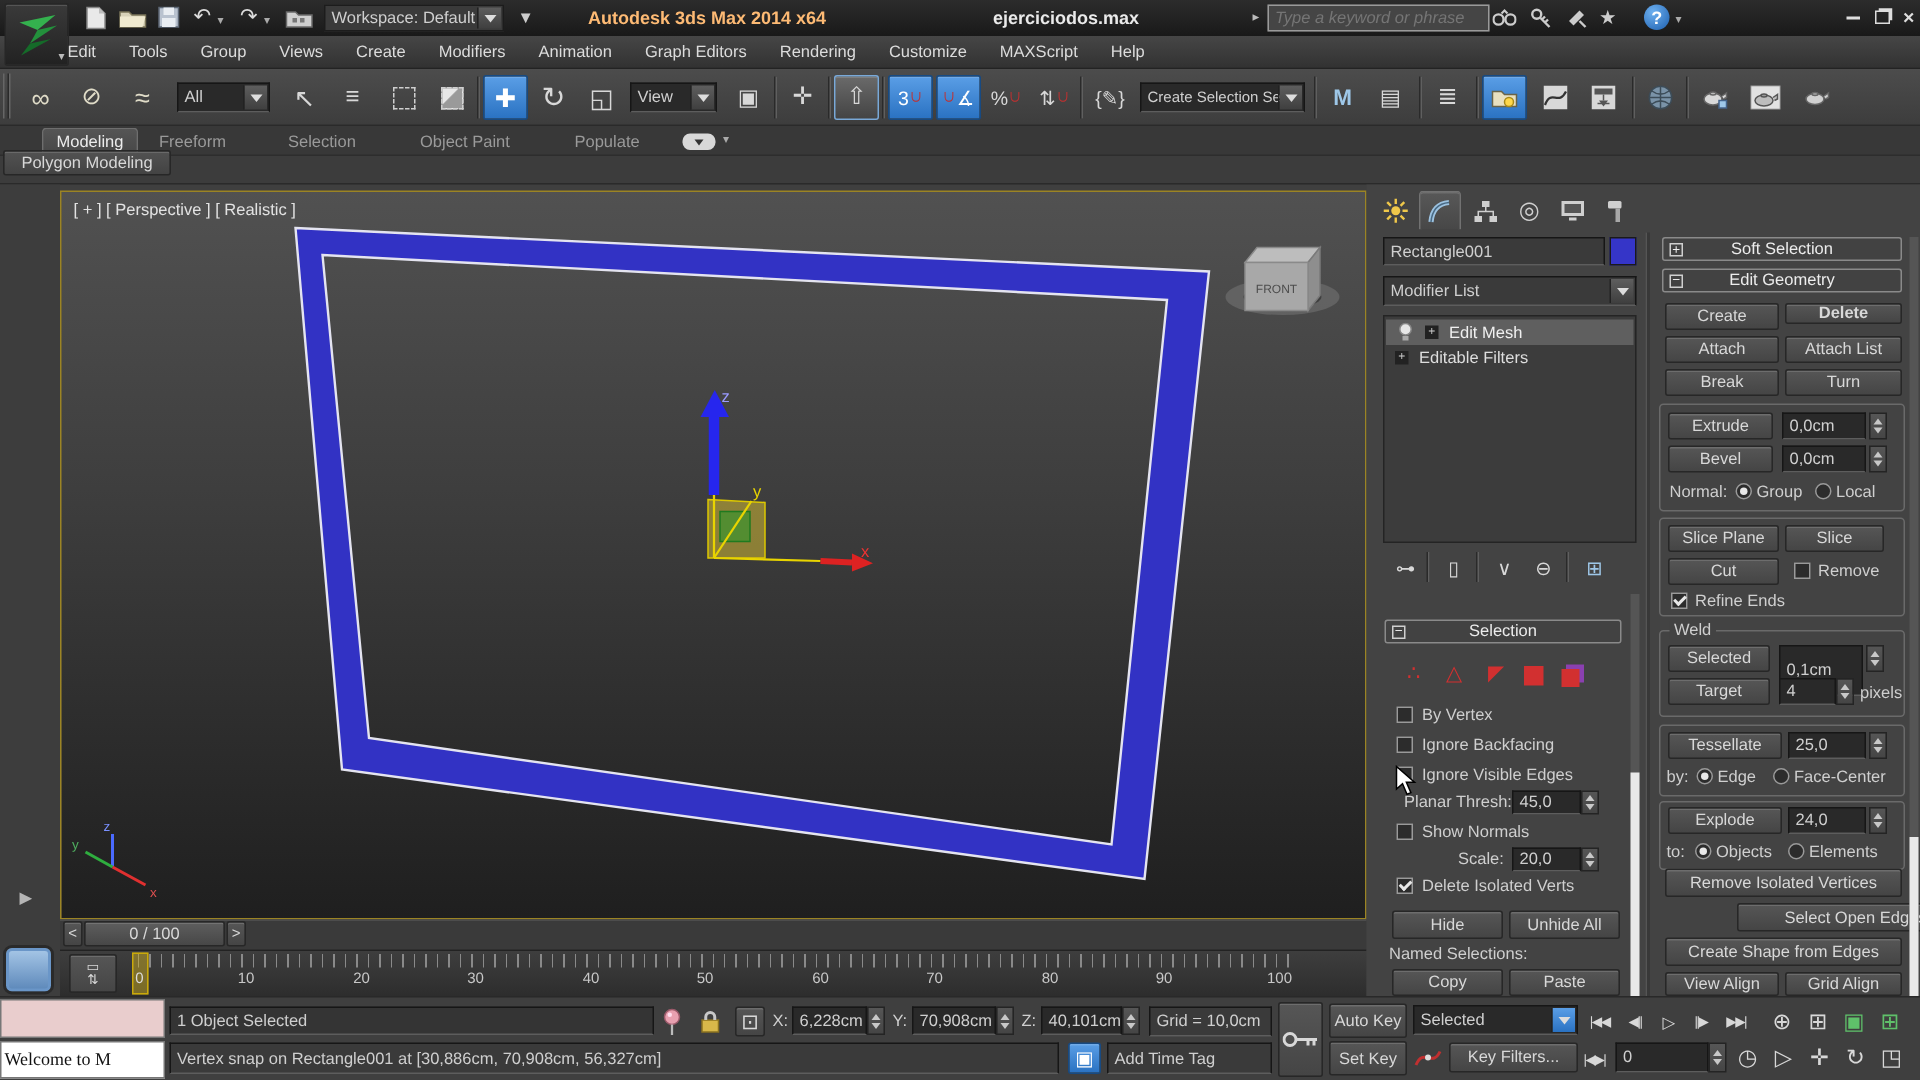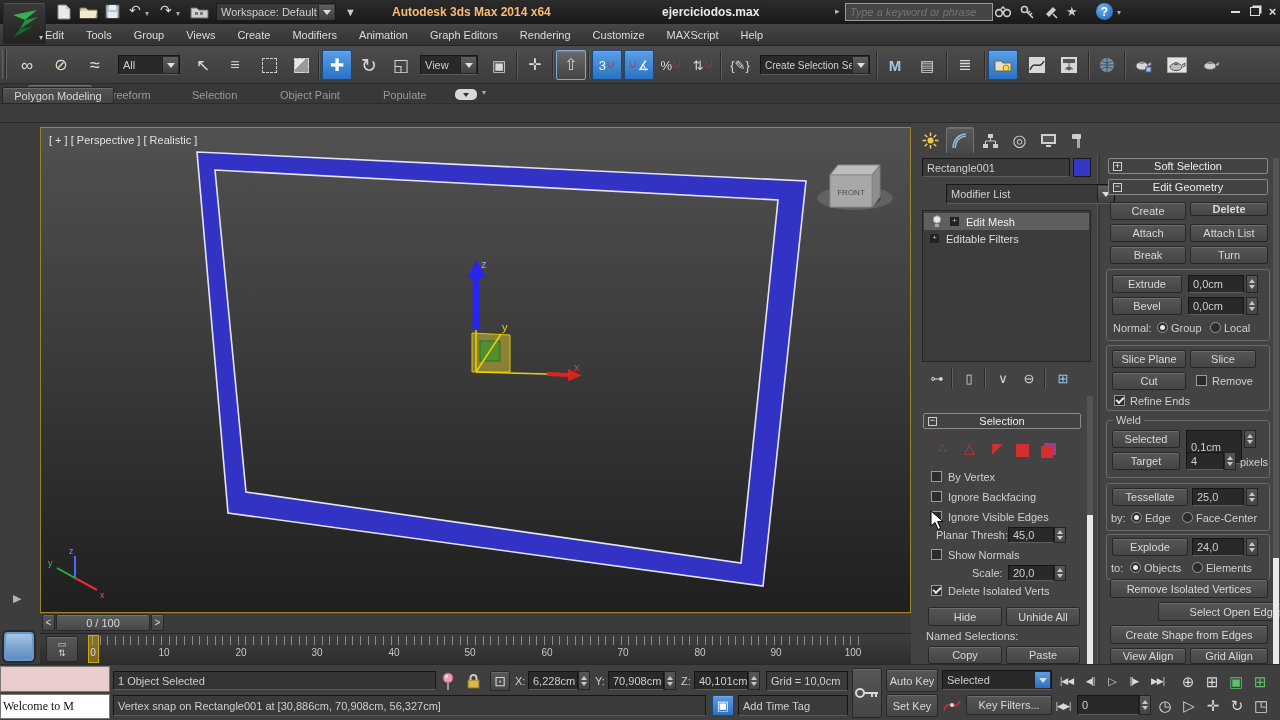--- a/index.html
+++ b/index.html
@@ -281,7 +281,7 @@
   <span class="abs" style="left:482px;top:88px;font-size:8px;color:#aaa;">▾</span>
 
   <div class="abs" style="left:0;top:104px;width:1280px;height:19px;background:#3c3c3c;border-bottom:1px solid #2a2a2a;box-sizing:border-box;"></div>
-  <div class="b" style="left:2px;top:87px;width:112px;height:17px;background:linear-gradient(#525252,#434343);">
+  <div class="b" style="left:2px;top:100px;width:112px;height:17px;background:linear-gradient(#525252,#434343);">
     <span>Polygon Modeling</span>
     </div>
 

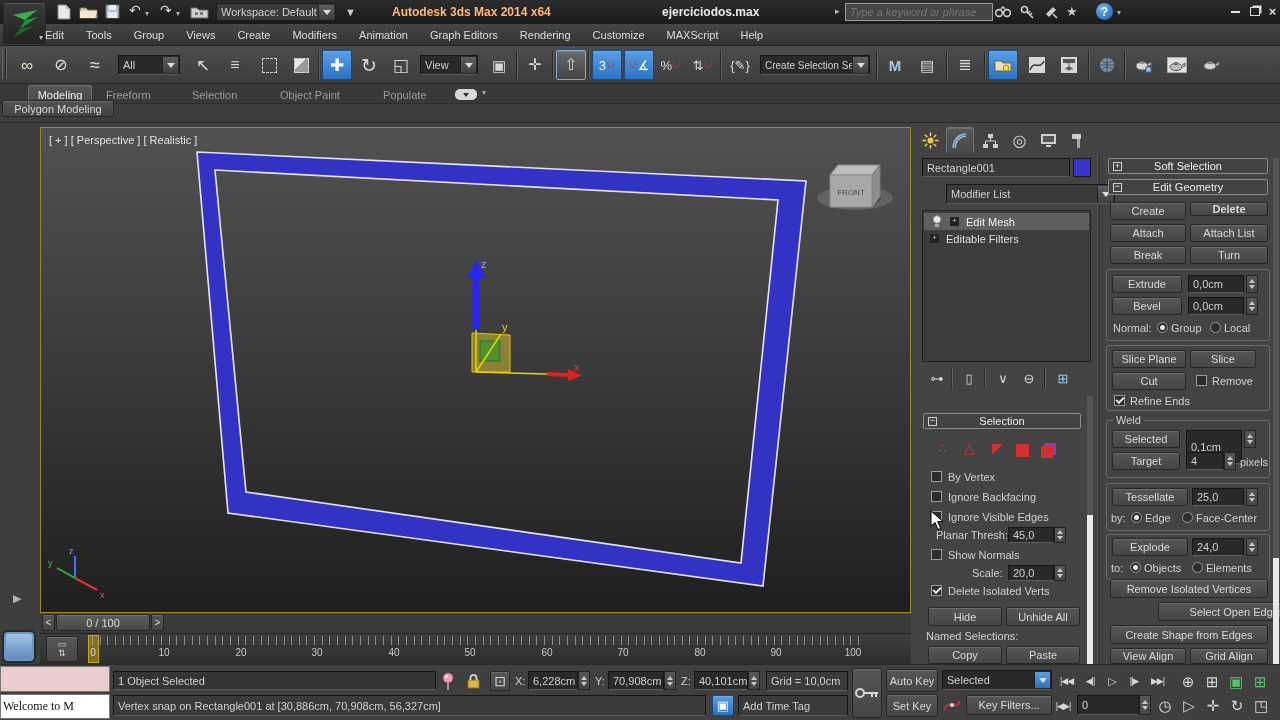--- a/index.html
+++ b/index.html
@@ -514,7 +514,7 @@
     </div>
   <div class="abs" style="left:1073px;top:158px;width:18px;height:19px;background:#3535c8;border:1px solid #1a1a1a;box-sizing:border-box;"></div>
 
-  <div class="f" style="left:922px;top:184px;width:169px;height:20px;background:#3a3a3a;margin-left:24px;">
+  <div class="f" style="left:922px;top:184px;width:169px;height:20px;background:#3a3a3a;">
     <span>Modifier List</span>
     <span class="dda"></span>
     </div>

